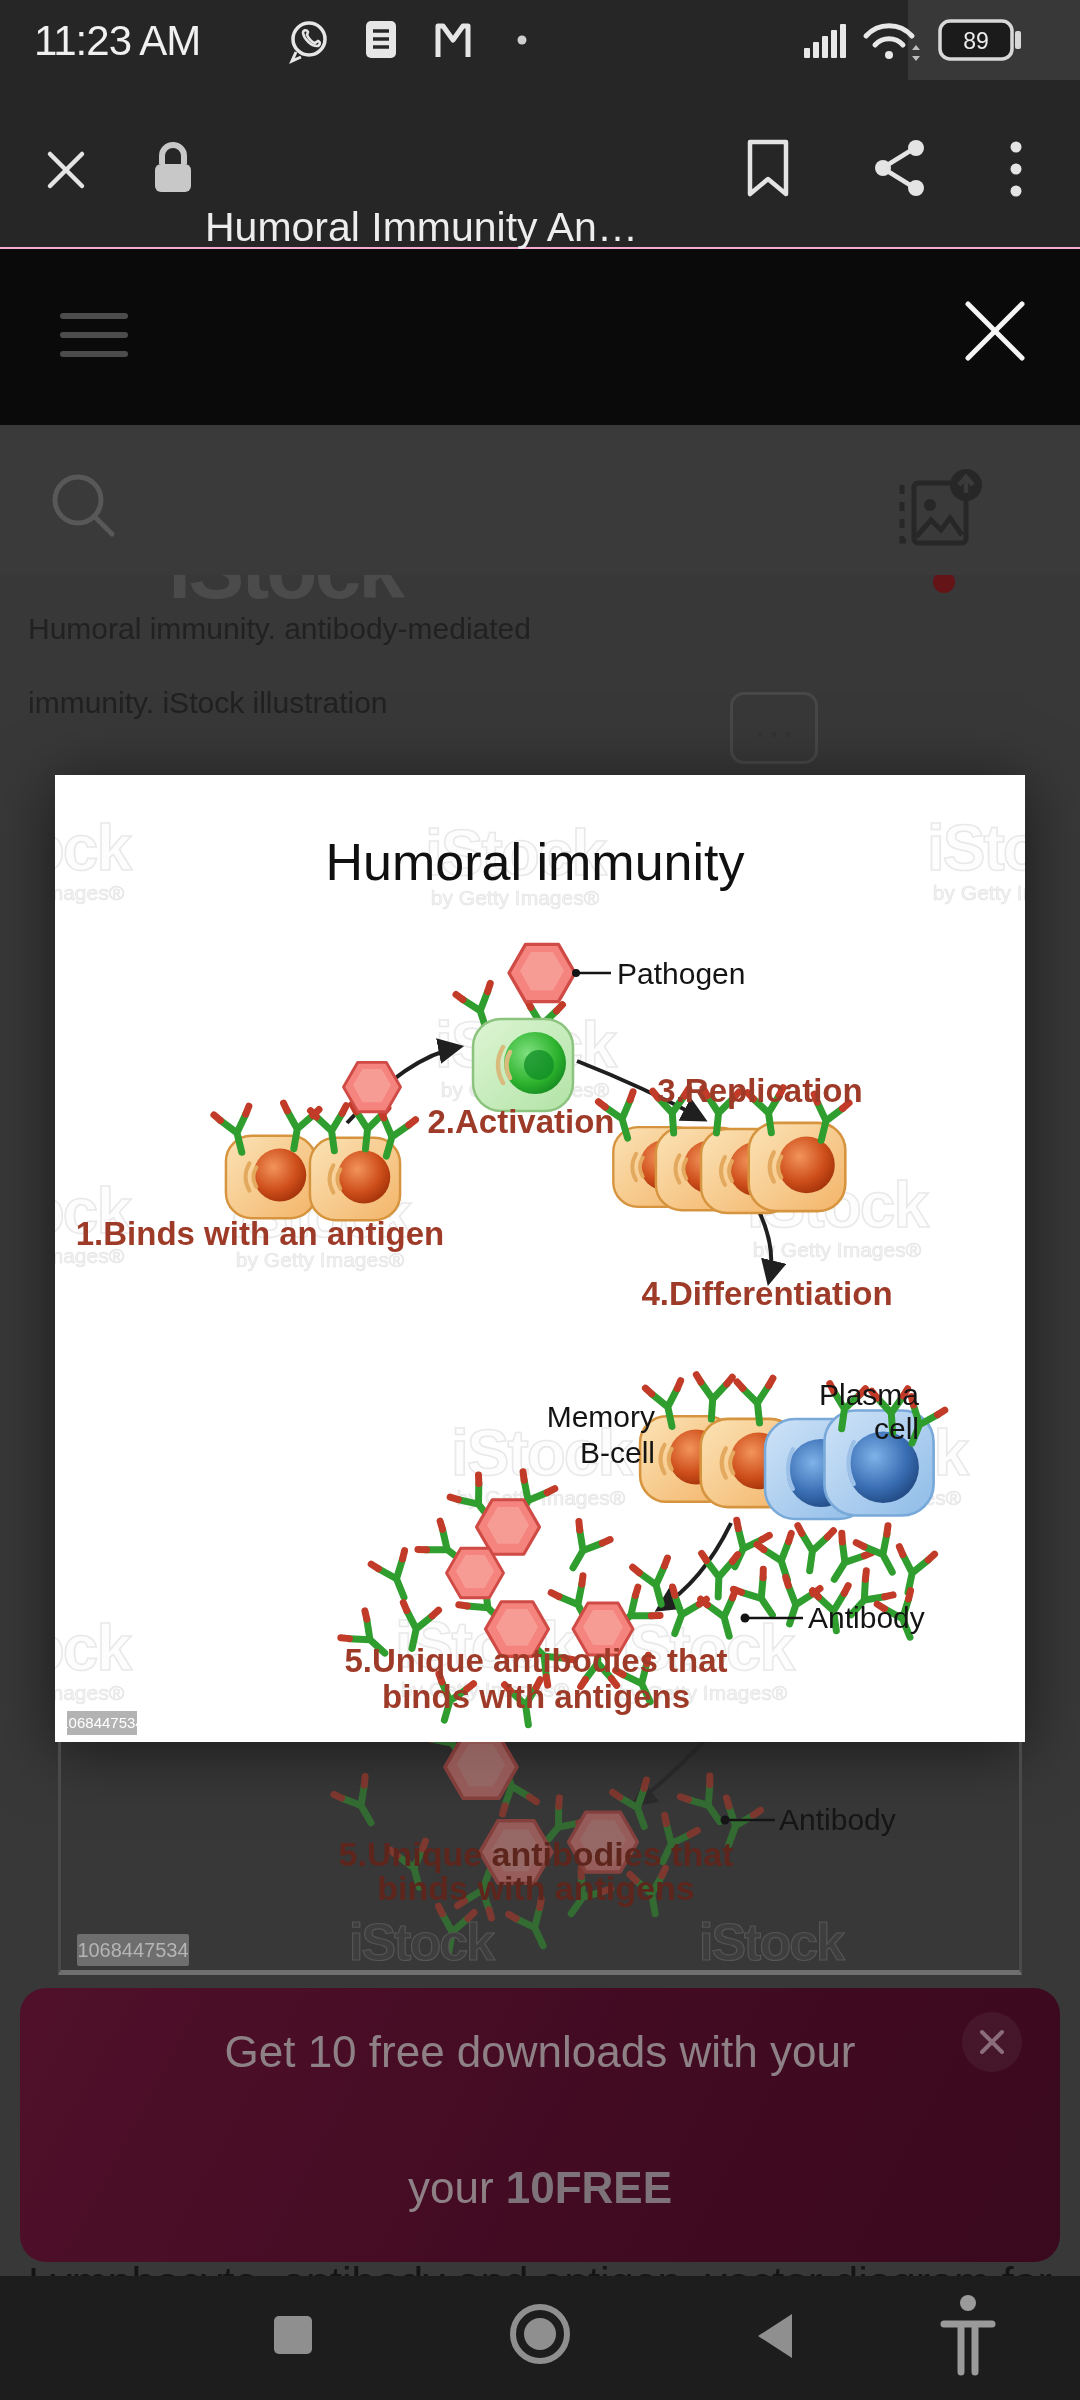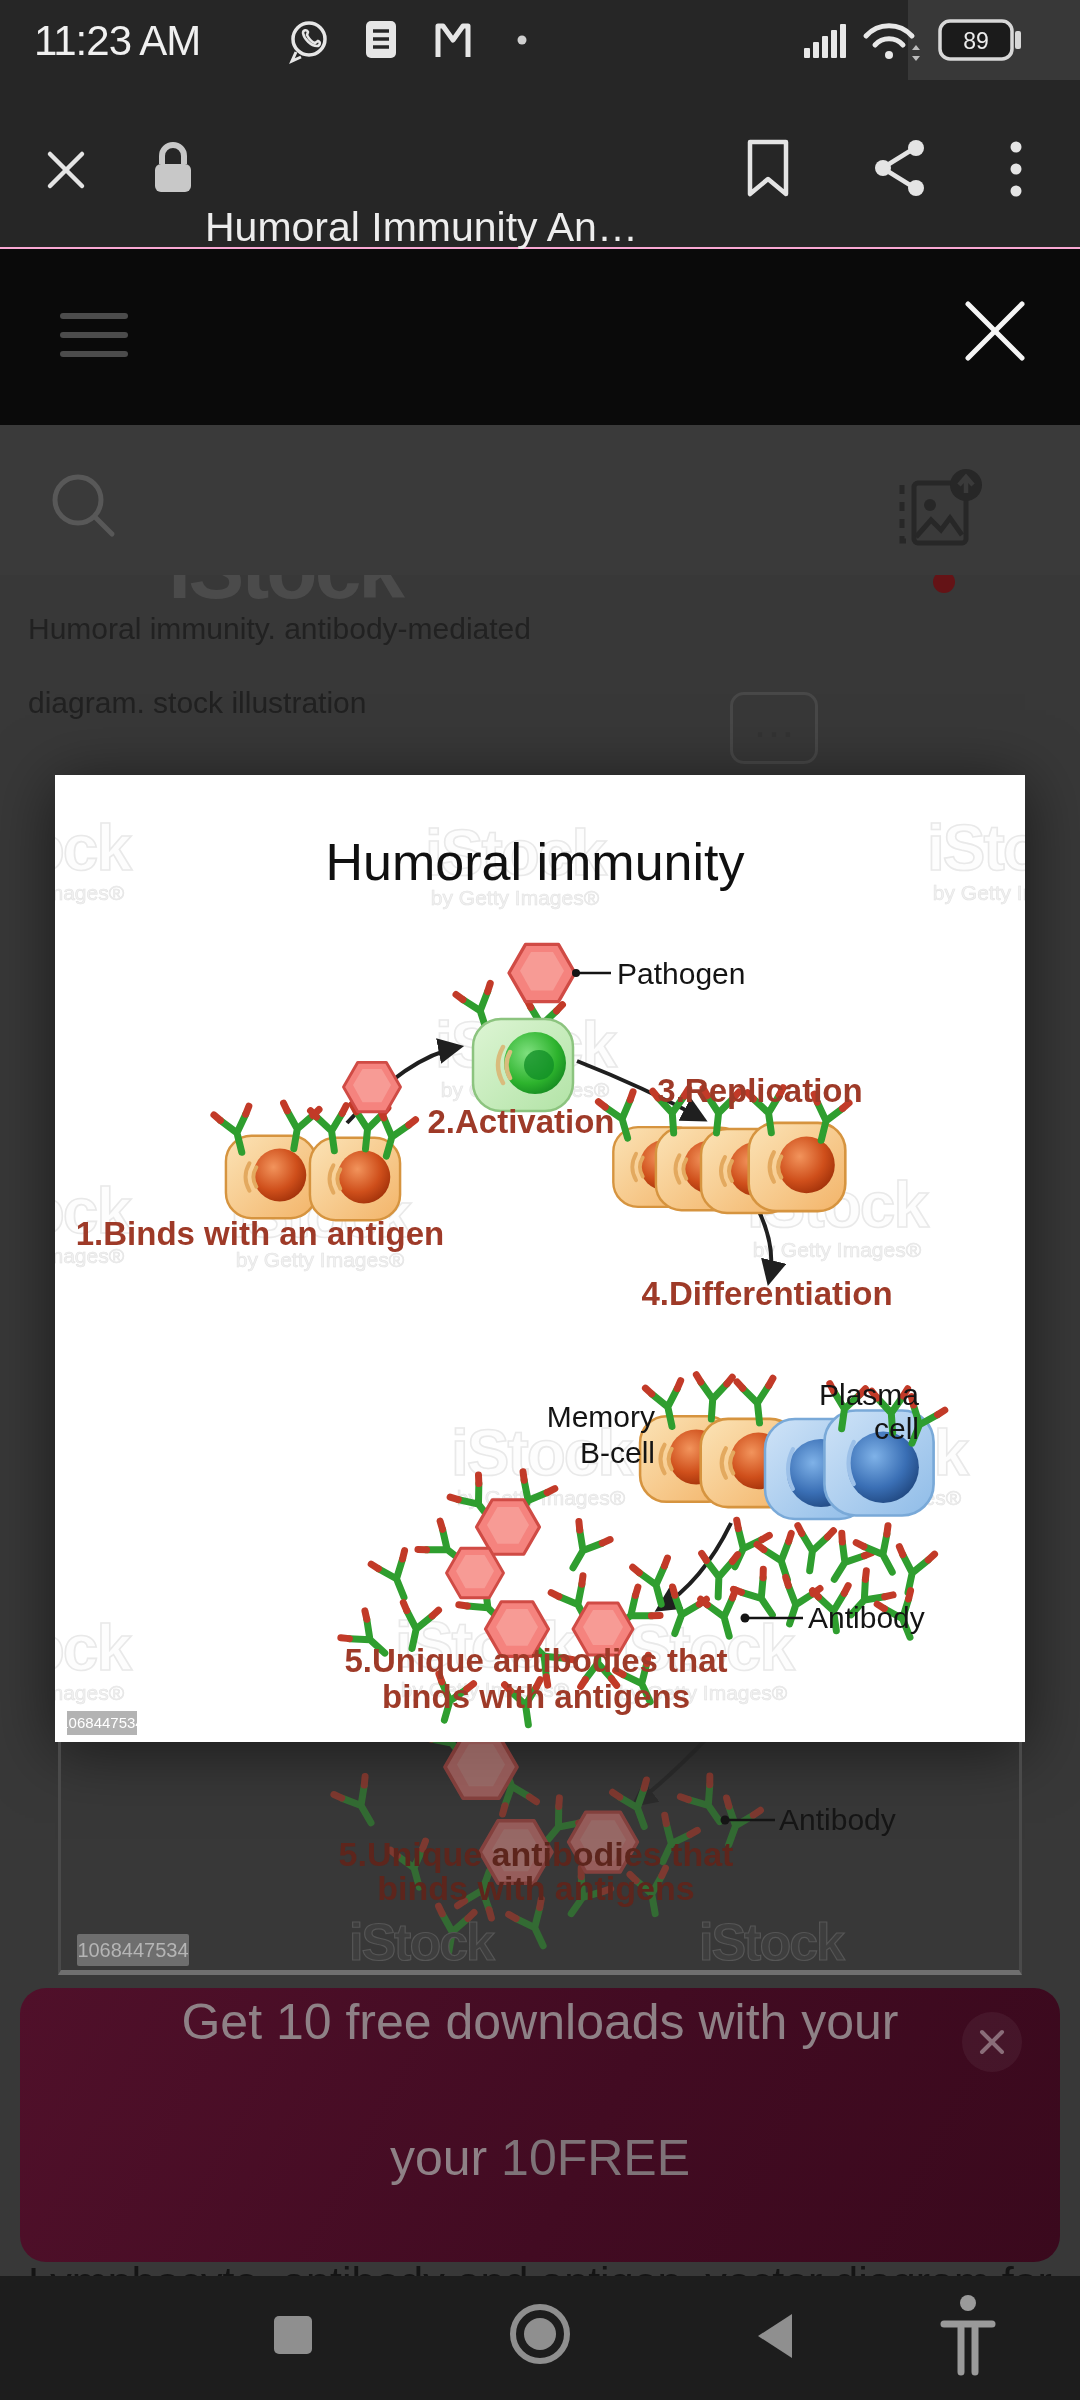--- a/index.html
+++ b/index.html
@@ -167,7 +167,7 @@
 </div>
 
 <div class="listing-line" style="top:612px">Humoral immunity. antibody-mediated</div>
-<div class="listing-line" style="top:686px">diagram. stock illustration</div>
+<div class="listing-line" style="top:686px">immunity. iStock illustration</div>
 <div class="more-btn">…</div>
 
 <div class="modal">

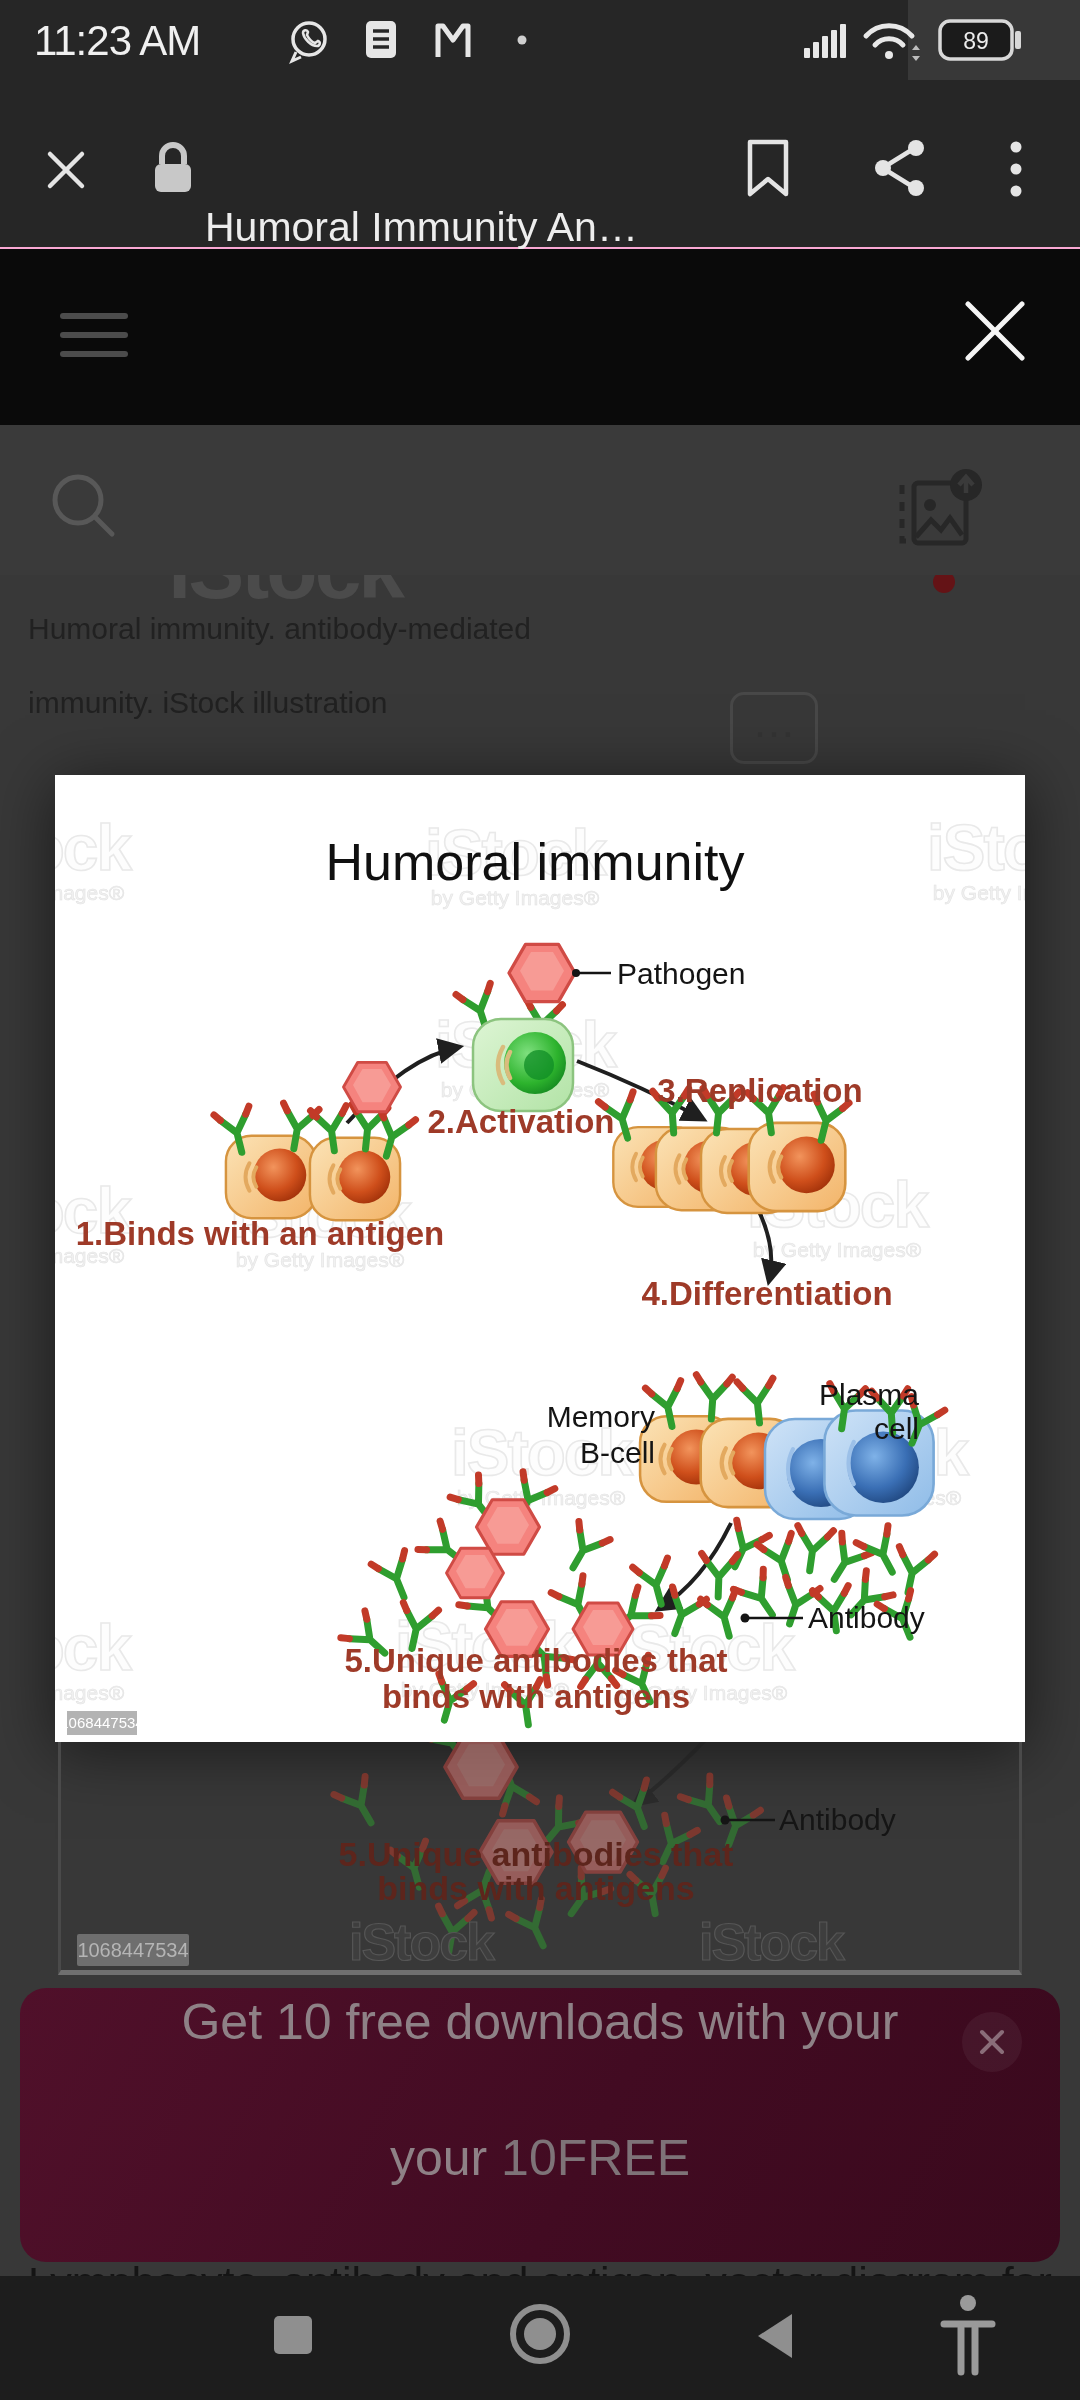--- a/index.html
+++ b/index.html
@@ -39,7 +39,7 @@
   .wmd{font-size:52px;font-weight:bold;fill:#3e3e3e;stroke:#565656;stroke-width:1.2px;letter-spacing:-2px}
   
   .promo{position:absolute;left:20px;top:1988px;width:1040px;height:274px;border-radius:26px;background:linear-gradient(118deg,#50102a,#420b22 55%,#3a091d);overflow:hidden}
-  .promo-text{text-align:center;font-size:50px;color:#8e8186;line-height:68px}
+  .promo-text{padding-top:30px;text-align:center;font-size:44px;color:#8e8186;line-height:68px}
   .promo-text b{font-weight:normal;color:#7e7378}
   .promo-close{position:absolute;right:38px;top:24px;width:60px;height:60px;border-radius:50%;background:rgba(255,255,255,.05)}
   

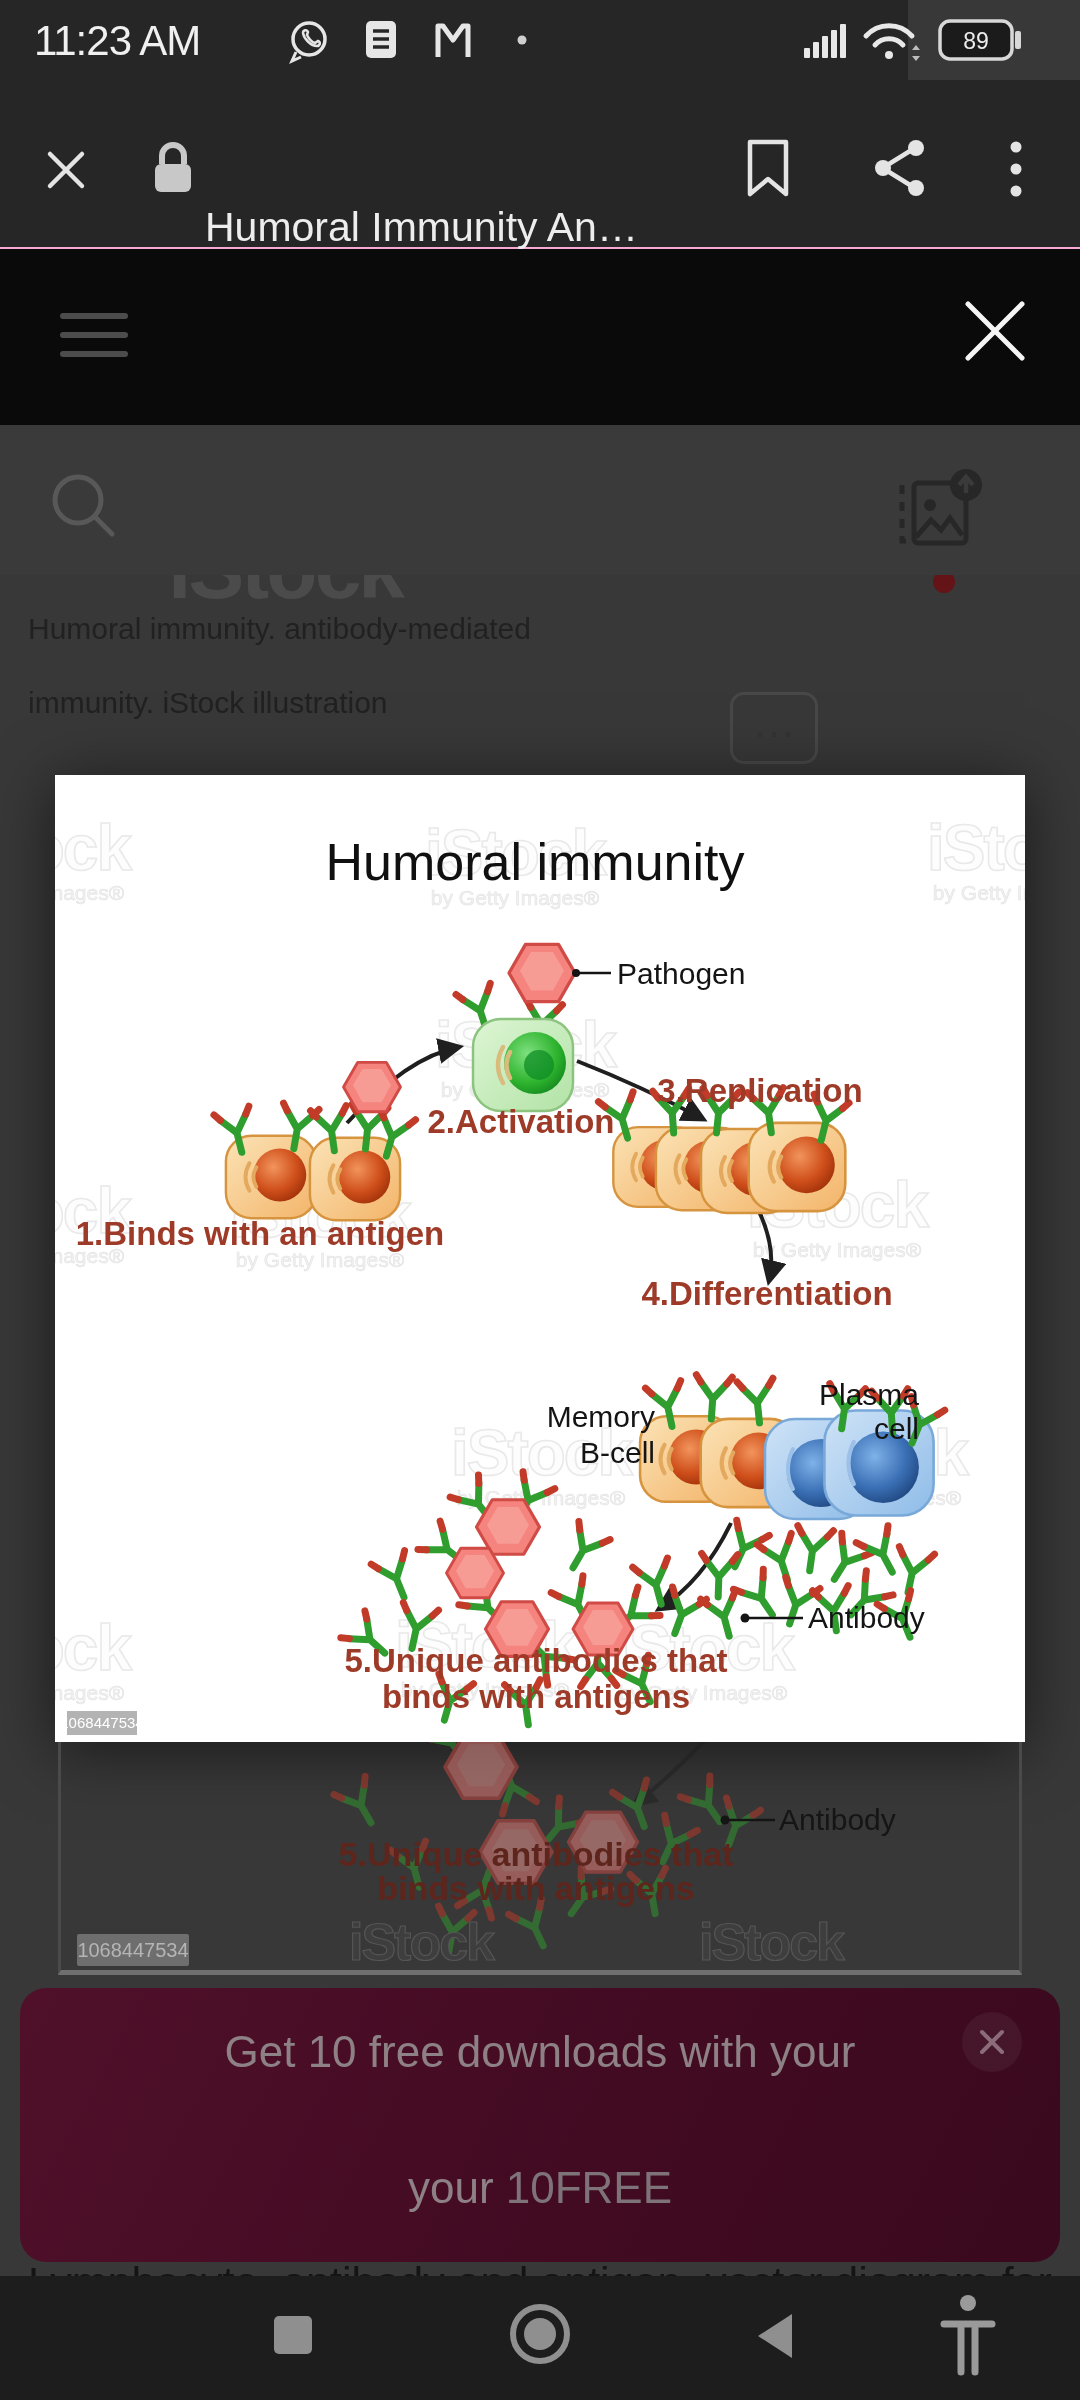--- a/index.html
+++ b/index.html
@@ -40,7 +40,7 @@
   
   .promo{position:absolute;left:20px;top:1988px;width:1040px;height:274px;border-radius:26px;background:linear-gradient(118deg,#50102a,#420b22 55%,#3a091d);overflow:hidden}
   .promo-text{padding-top:30px;text-align:center;font-size:44px;color:#8e8186;line-height:68px}
-  .promo-text b{font-weight:normal;color:#7e7378}
+  .promo-text b{font-weight:bold;color:#7e7378}
   .promo-close{position:absolute;right:38px;top:24px;width:60px;height:60px;border-radius:50%;background:rgba(255,255,255,.05)}
   
   .caption{position:absolute;left:28px;top:2258px;width:1030px;height:18px;overflow:hidden;font-size:43px;color:#141414;white-space:nowrap}

